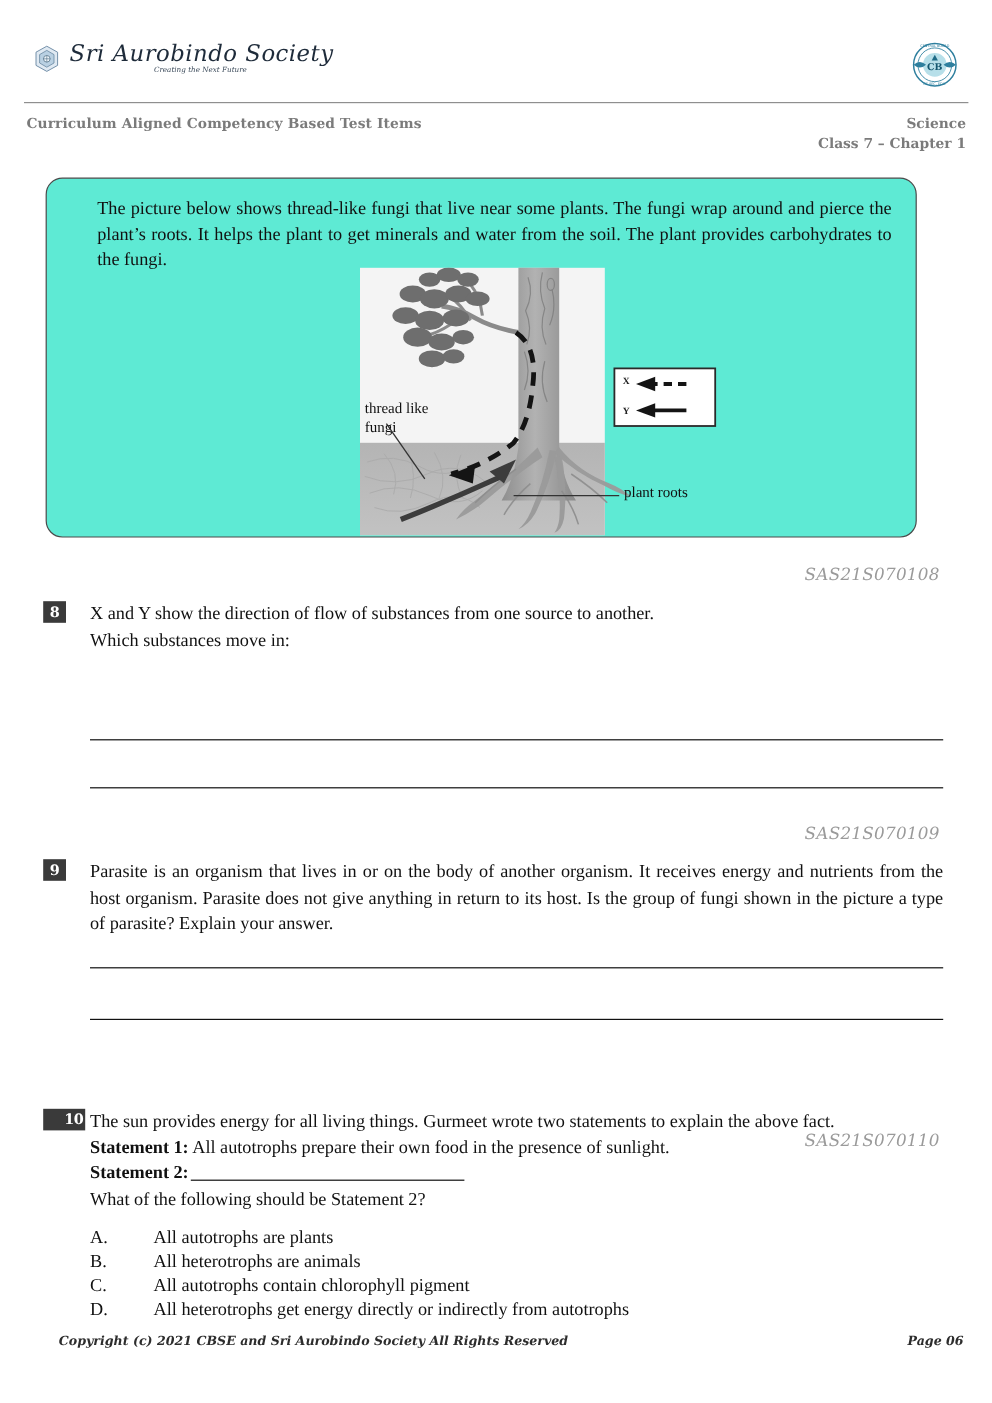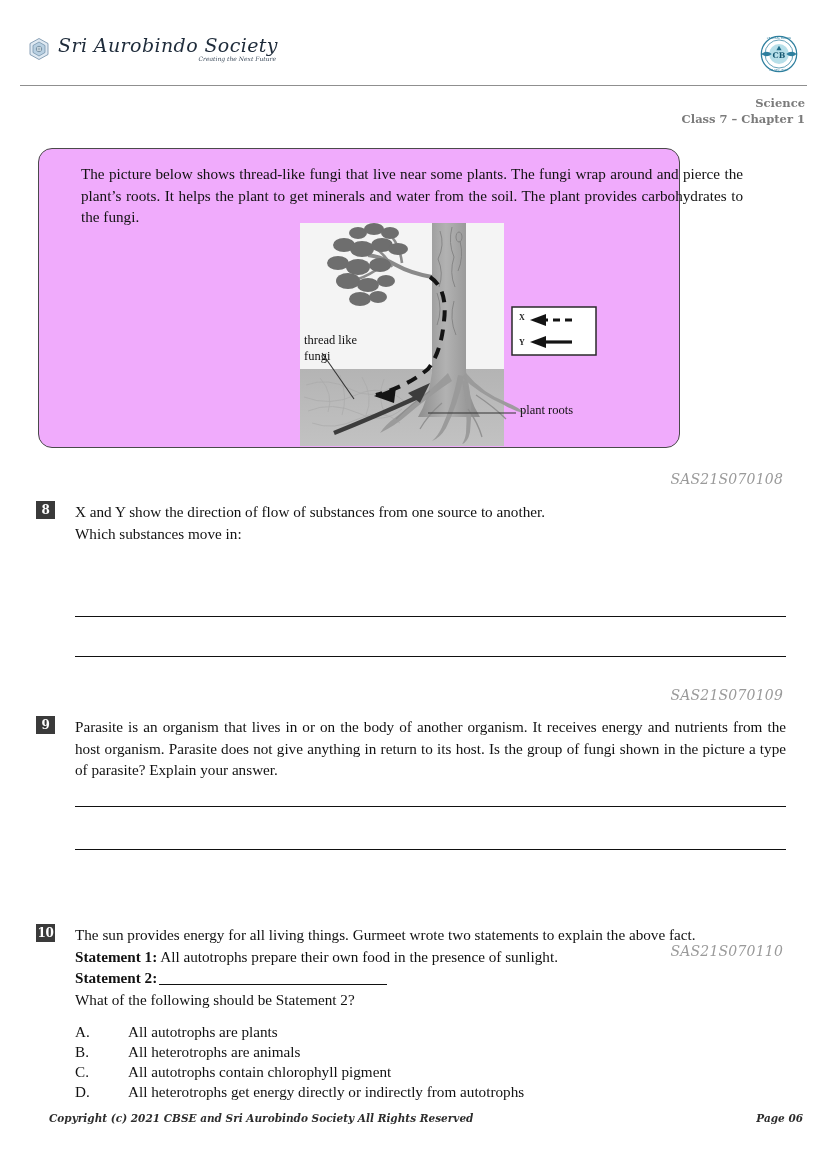--- a/index.html
+++ b/index.html
@@ -36,6 +36,7 @@
     display: flex;
     flex-direction: column;
     line-height: 1;
+    align-items: center;
   }
   .brand-name {
     font-family: "DejaVu Serif", serif;

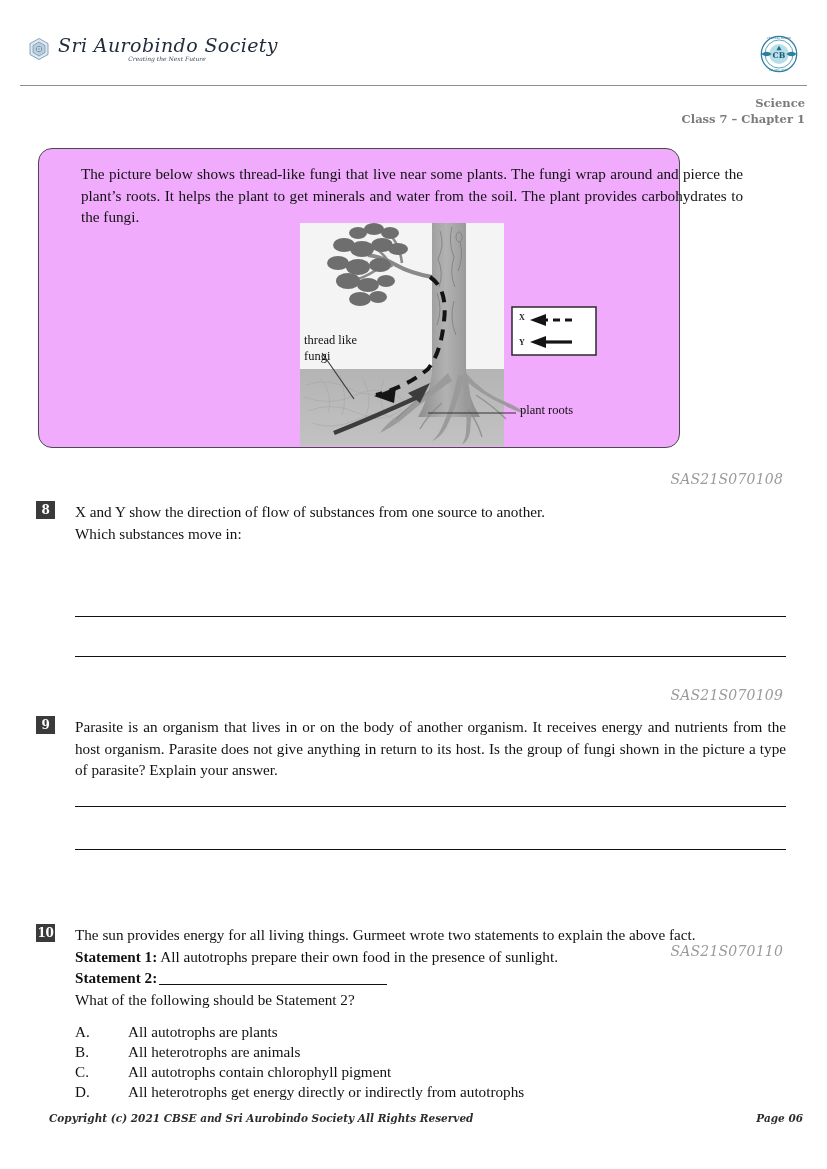--- a/index.html
+++ b/index.html
@@ -283,6 +283,7 @@
 
   <div class="header-rule"></div>
 
+  <div class="header-meta-left">Curriculum Aligned Competency Based Test Items</div>
 
   <div class="header-meta-right">
     <div>Science</div>

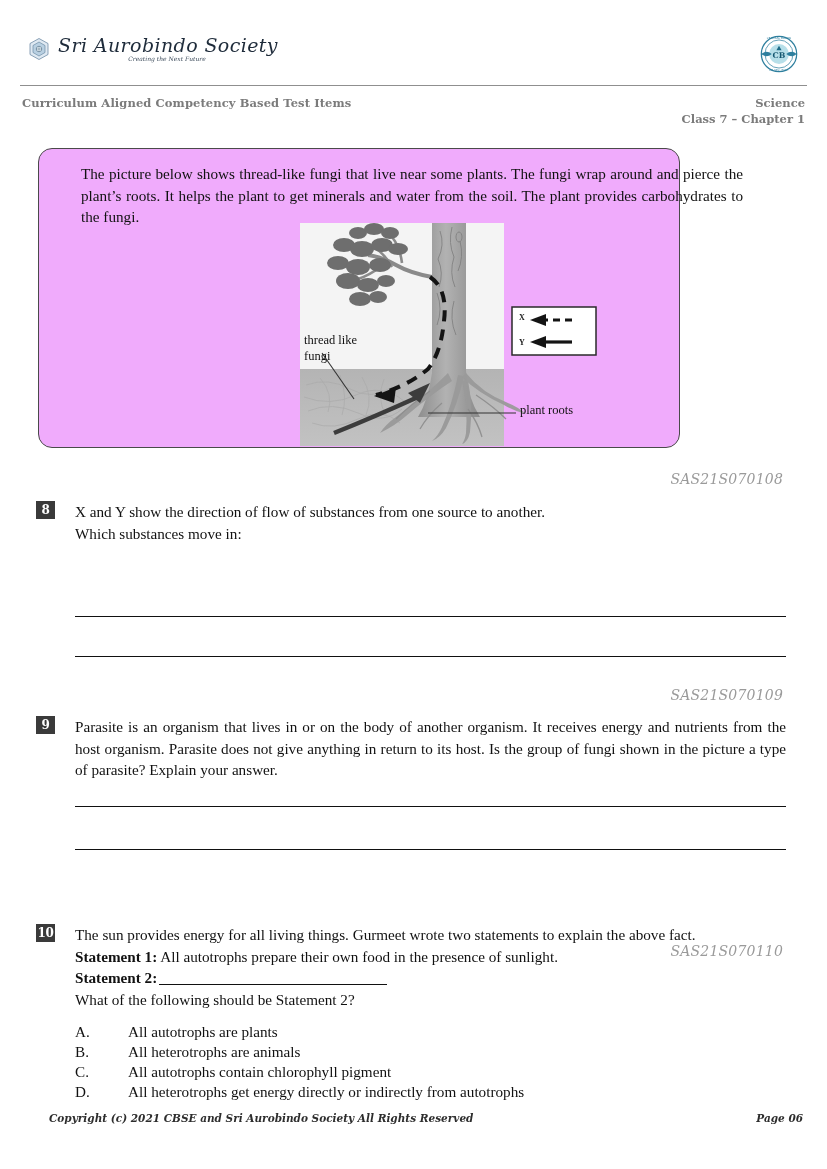--- a/index.html
+++ b/index.html
@@ -93,11 +93,11 @@
   .stimulus-box {
     position: absolute;
     left: 38px; top: 148px;
-    width: 642px; height: 300px;
+    width: 726px; height: 300px;
     border: 1.1px solid #4a4a4a;
     border-radius: 14px;
     box-sizing: border-box;
-    background: #f0abfc;
+    background: #5eead4;
   }
   .stimulus-text {
     position: absolute;

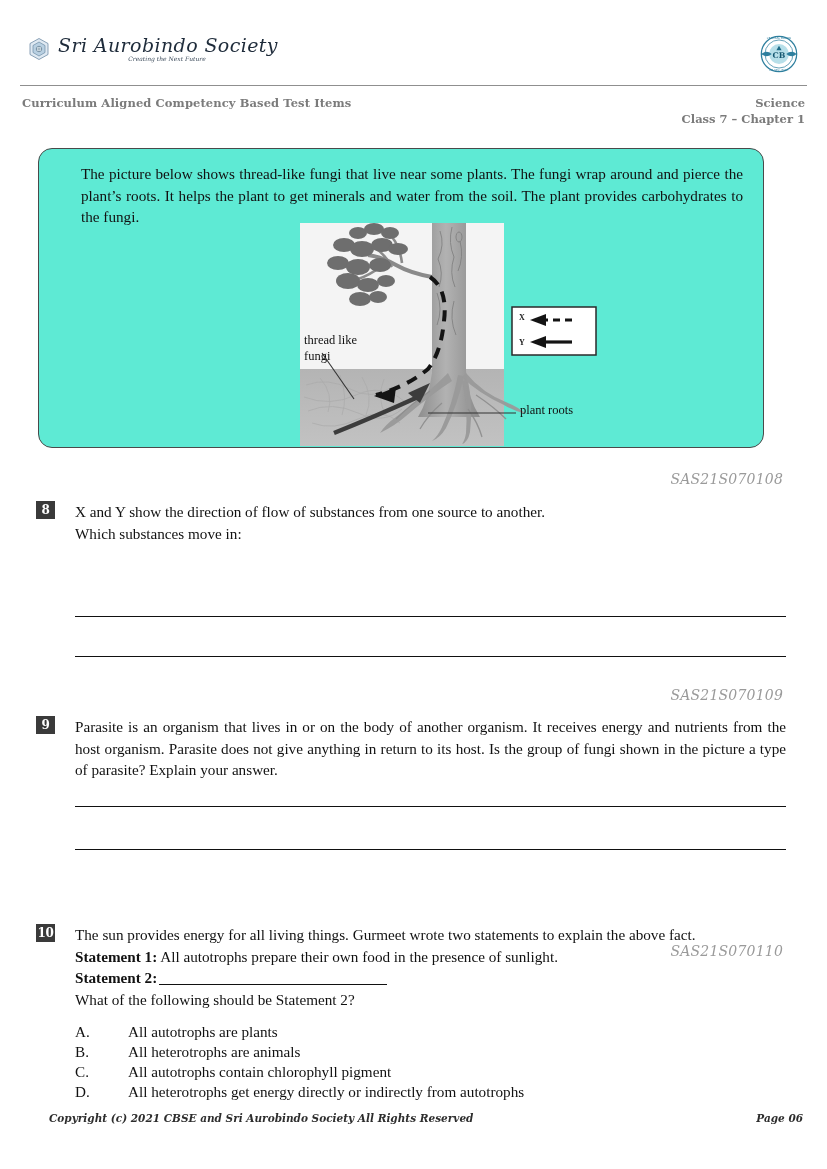--- a/index.html
+++ b/index.html
@@ -420,7 +420,7 @@
 <div class="item-code" style="top:895px;margin-top:48px;">SAS21S070110</div>
 
 <div class="q-block">
-  <div class="q-badge" style="top:924px;">10</div>
+  <div class="q-badge" style="top:924px;padding-left:16px;">10</div>
   <div class="q-body" style="top:924px;">
     <span class="q-line">The sun provides energy for all living things. Gurmeet wrote two statements to explain the above fact.</span>
     <span class="q-line"><span class="stmt-label">Statement 1:</span><span> All autotrophs prepare their own food in the presence of sunlight.</span></span>

